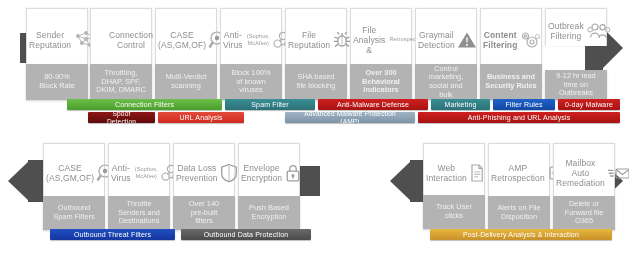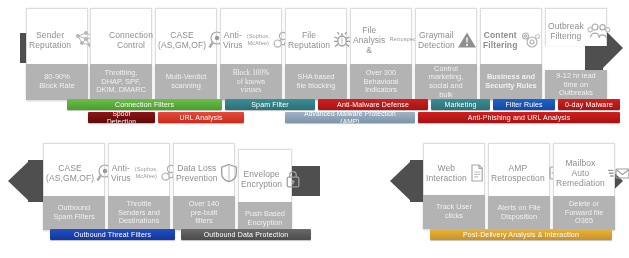--- a/index.html
+++ b/index.html
@@ -152,7 +152,7 @@
           </svg>
         </div>
       </div>
-      <div class="bot" style="height: 36px; white-space: pre-line; font-family: Liberation Serif, serif;">Block 100%
+      <div class="bot" style="height: 36px; white-space: pre-line;">Block 100%
 of known
 viruses</div>
     </div>

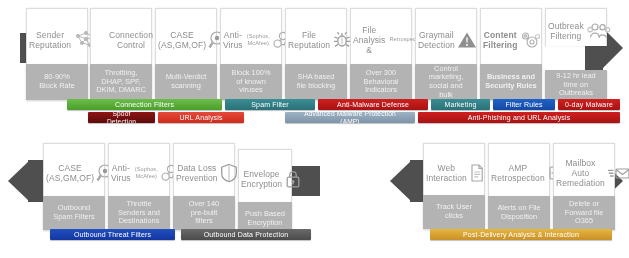--- a/index.html
+++ b/index.html
@@ -188,7 +188,7 @@
           </svg>
         </div>
       </div>
-      <div class="bot" style="height: 36px; white-space: pre-line;">Over 300
+      <div class="bot" style="height: 36px; white-space: pre-line; font-weight: bold;">Over 300
 Behavioral
 Indicators</div>
     </div>

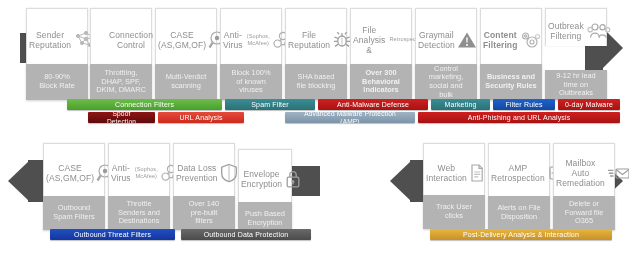--- a/index.html
+++ b/index.html
@@ -320,7 +320,7 @@
 filters</div>
     </div>
 
-    <div class="card" style="left:238px;top:149px;width:54px;height:87px;">
+    <div class="card" style="left:238px;top:143px;width:62px;height:87px;">
       <div class="top" style="height:53px;">
         <div class="ttl" style="white-space: pre-line;">Envelope
 Encryption</div>

